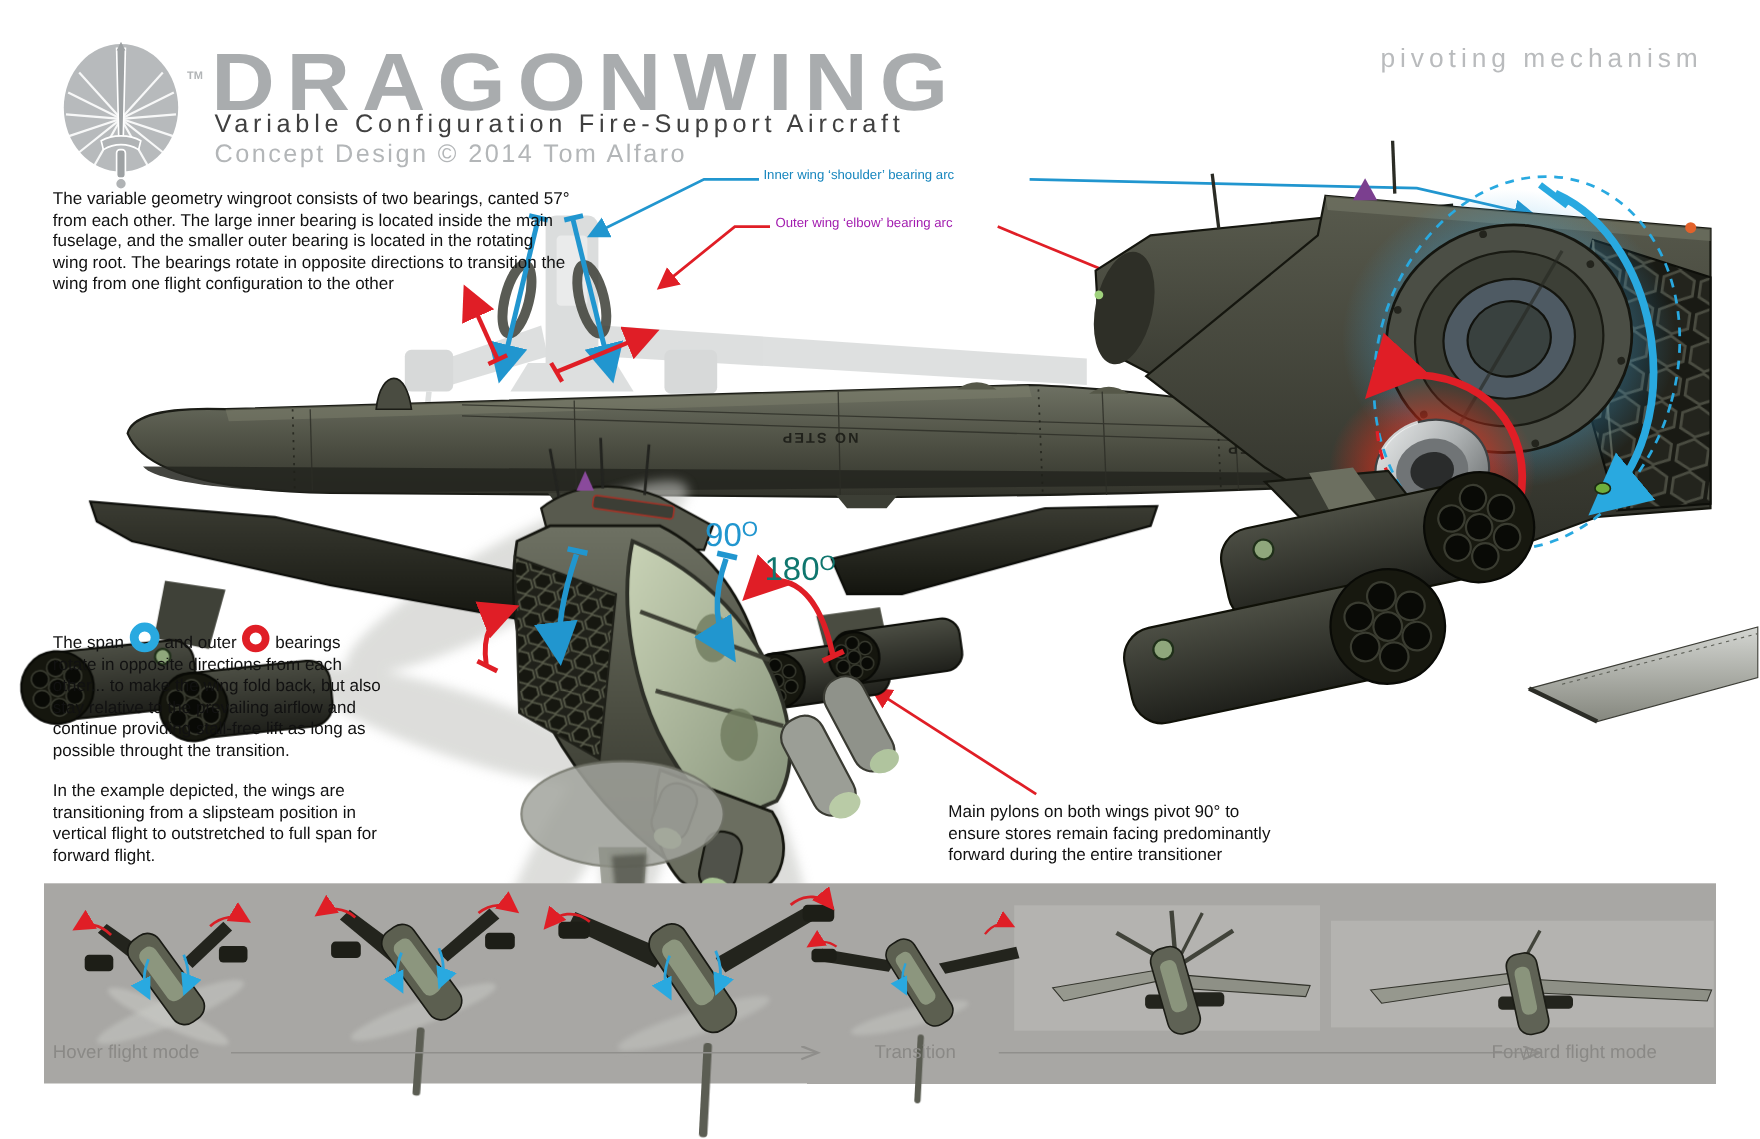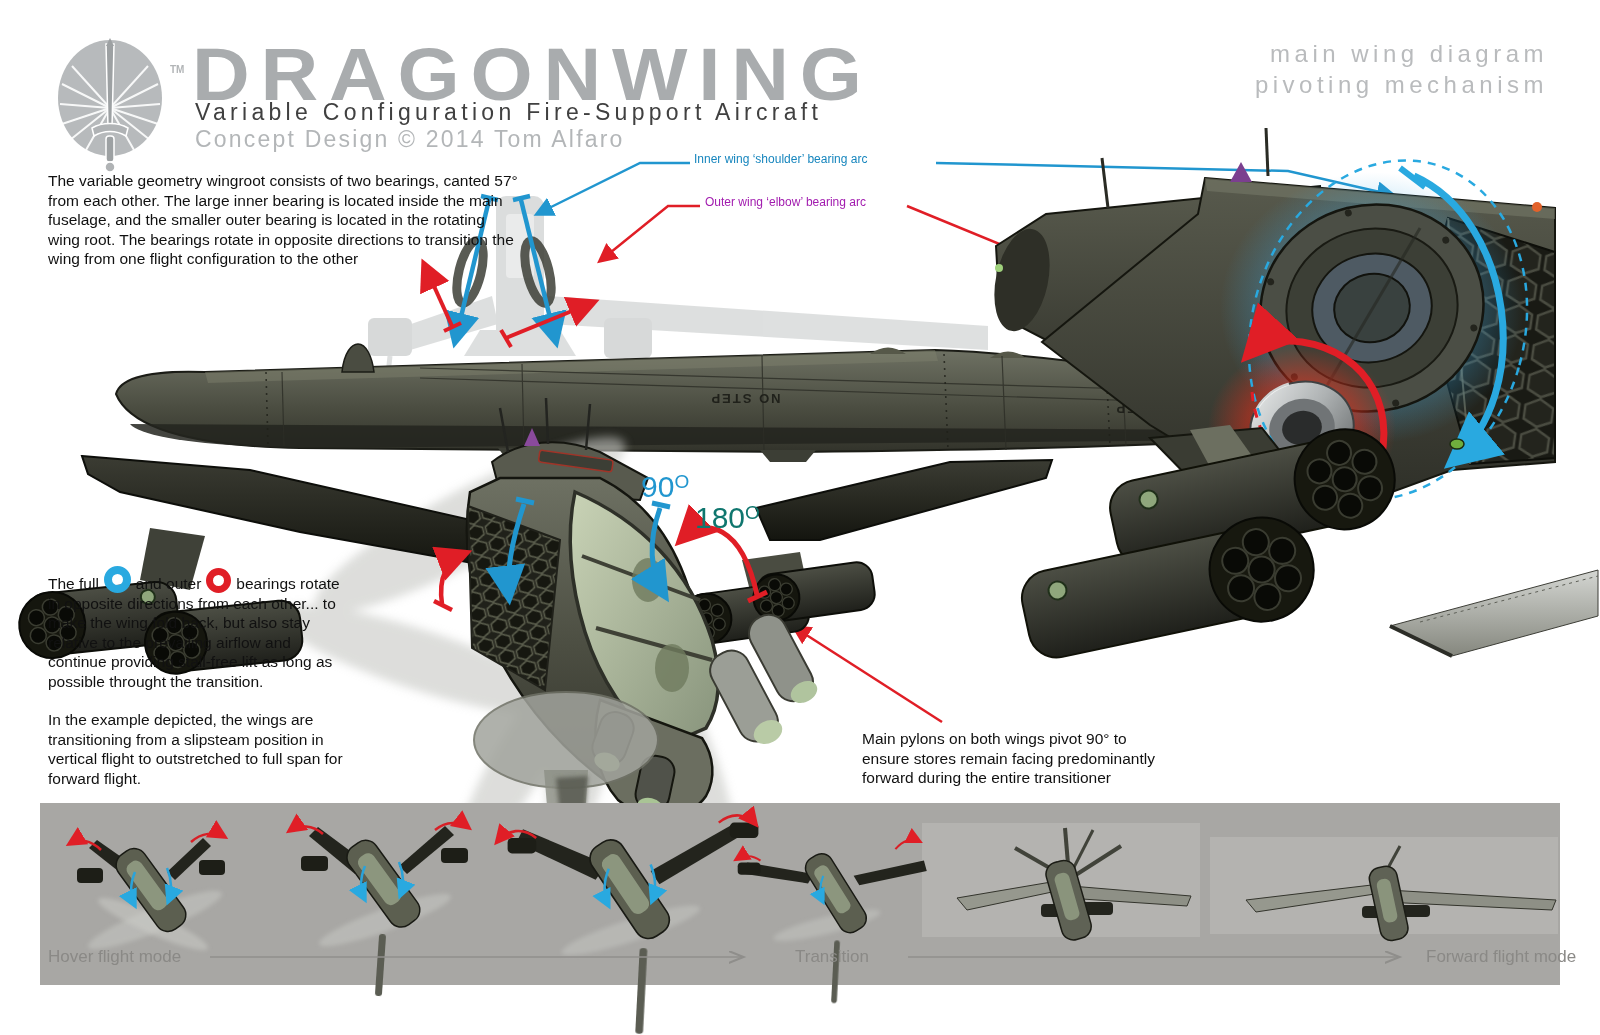--- a/index.html
+++ b/index.html
@@ -493,7 +493,6 @@
   <div class="abs sub1">Variable Configuration Fire-Support Aircraft</div>
   <div class="abs sub2">Concept Design  © 2014 Tom Alfaro</div>
   <div class="abs corner">
-    <div>main wing diagram</div>
     <div>pivoting mechanism</div>
   </div>
 

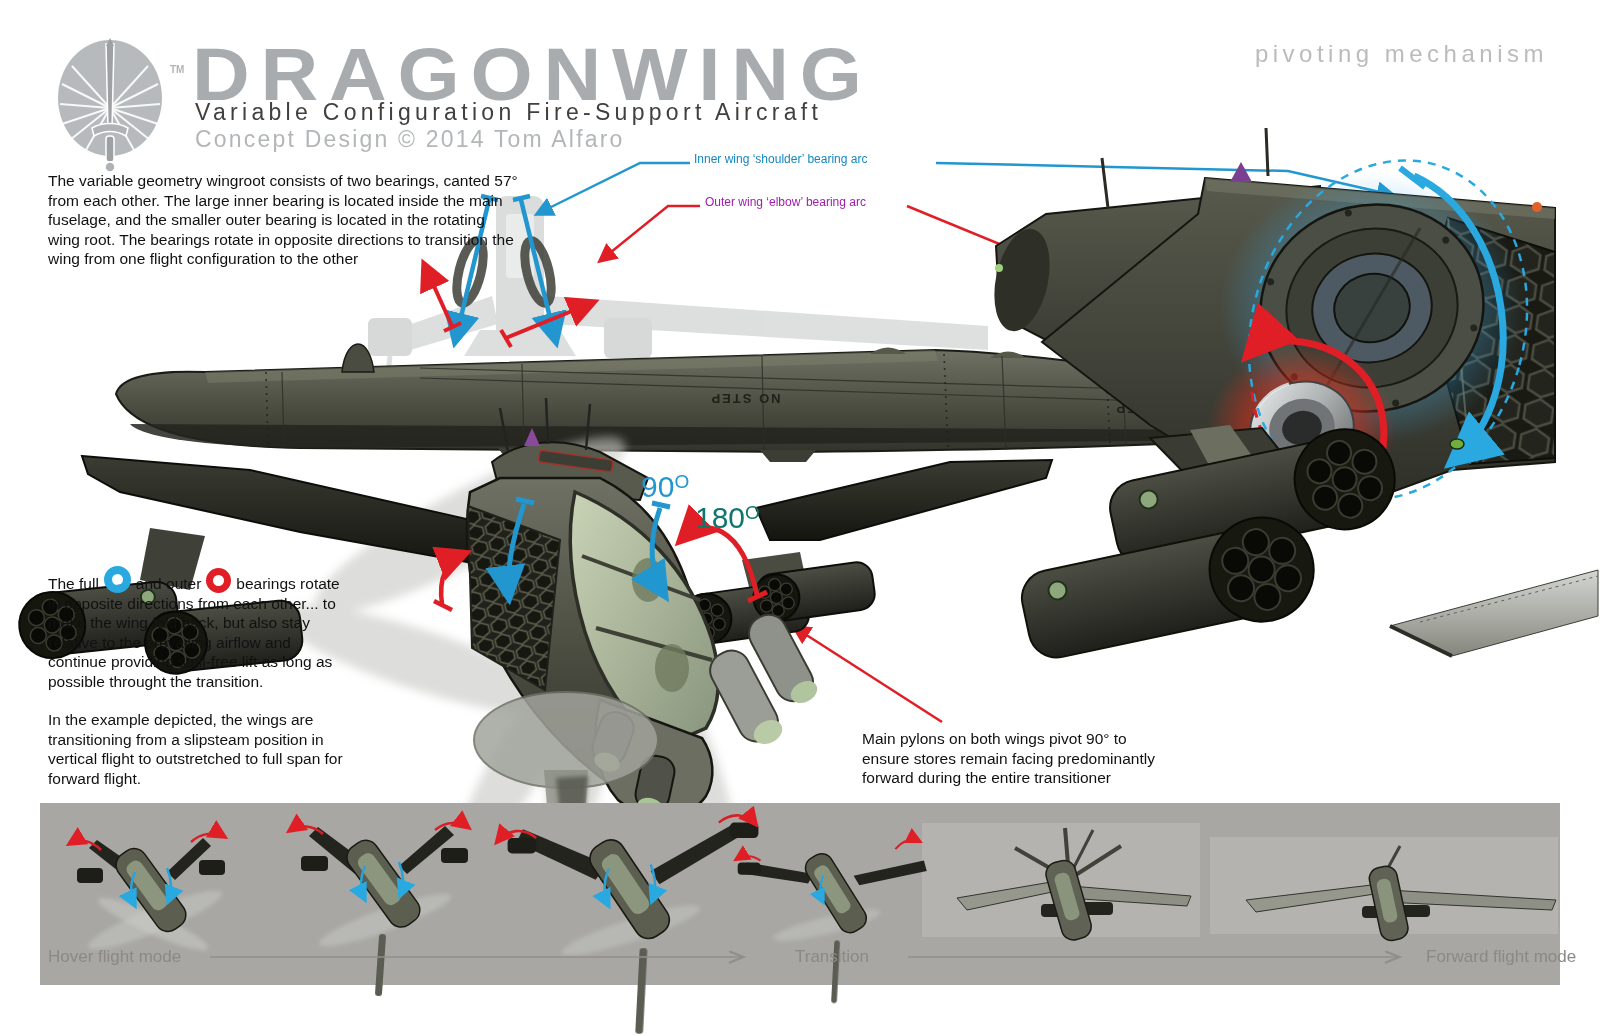--- a/index.html
+++ b/index.html
@@ -505,7 +505,7 @@
   <div class="abs angle red"><span>180</span><sup>O</sup></div>
 
   <div class="abs para bearpara">
-    <span>The full</span><span class="ring blue"></span><span>and outer</span><span class="ring red"></span><span>bearings rotate in opposite directions from each other... to make the wing fold back, but also stay relative to the prevailing airflow and continue providing stall-free lift as long as possible throught the transition.</span>
+    <span>The span</span><span class="ring blue"></span><span>and outer</span><span class="ring red"></span><span>bearings rotate in opposite directions from each other... to make the wing fold back, but also stay relative to the prevailing airflow and continue providing stall-free lift as long as possible throught the transition.</span>
   </div>
 
   <div class="abs para expara">In the example depicted, the wings are transitioning from a slipsteam position in vertical flight to outstretched to full span for forward flight.</div>

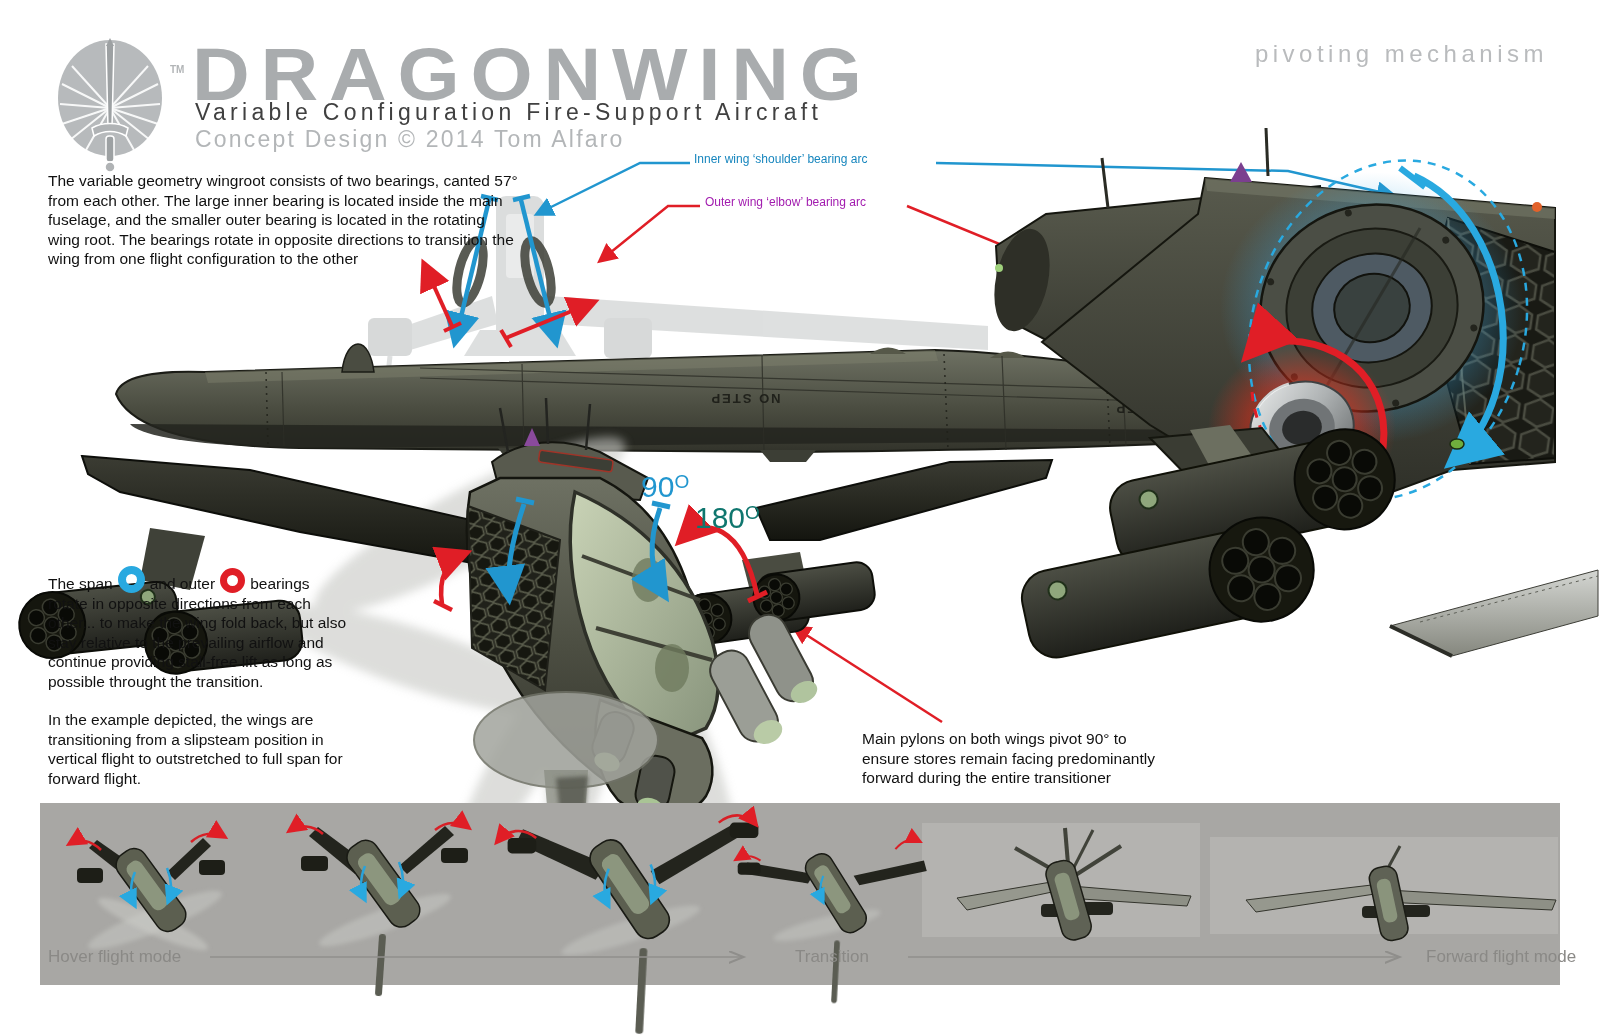--- a/index.html
+++ b/index.html
@@ -514,7 +514,7 @@
 
   <div class="abs stripLabel" style="left:48px;top:947px">Hover flight mode</div>
   <div class="abs stripLabel" style="left:795px;top:947px">Transition</div>
-  <div class="abs stripLabel right" style="left:1426px;top:947px;width:144px">Forward flight mode</div>
+  <div class="abs stripLabel right" style="left:1356px;top:947px;width:144px">Forward flight mode</div>
 
 </div>
 

